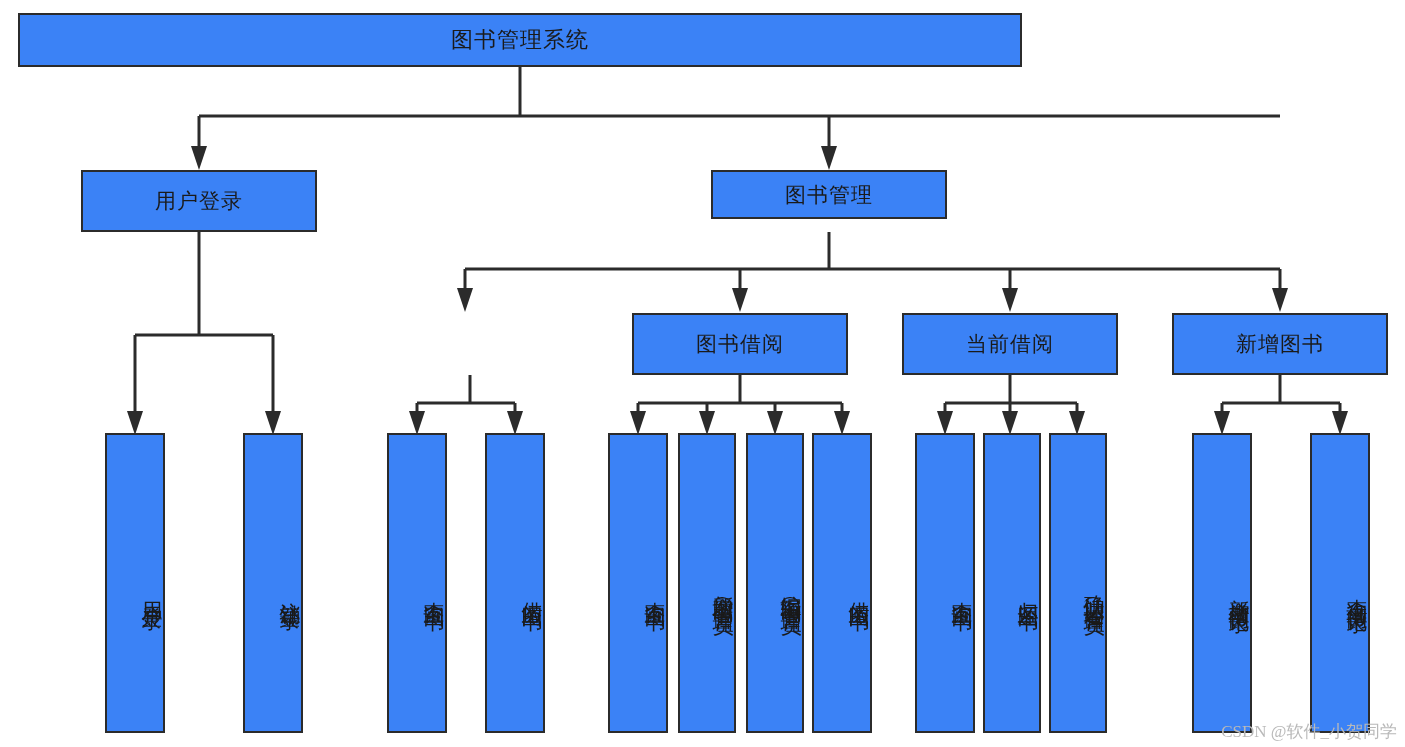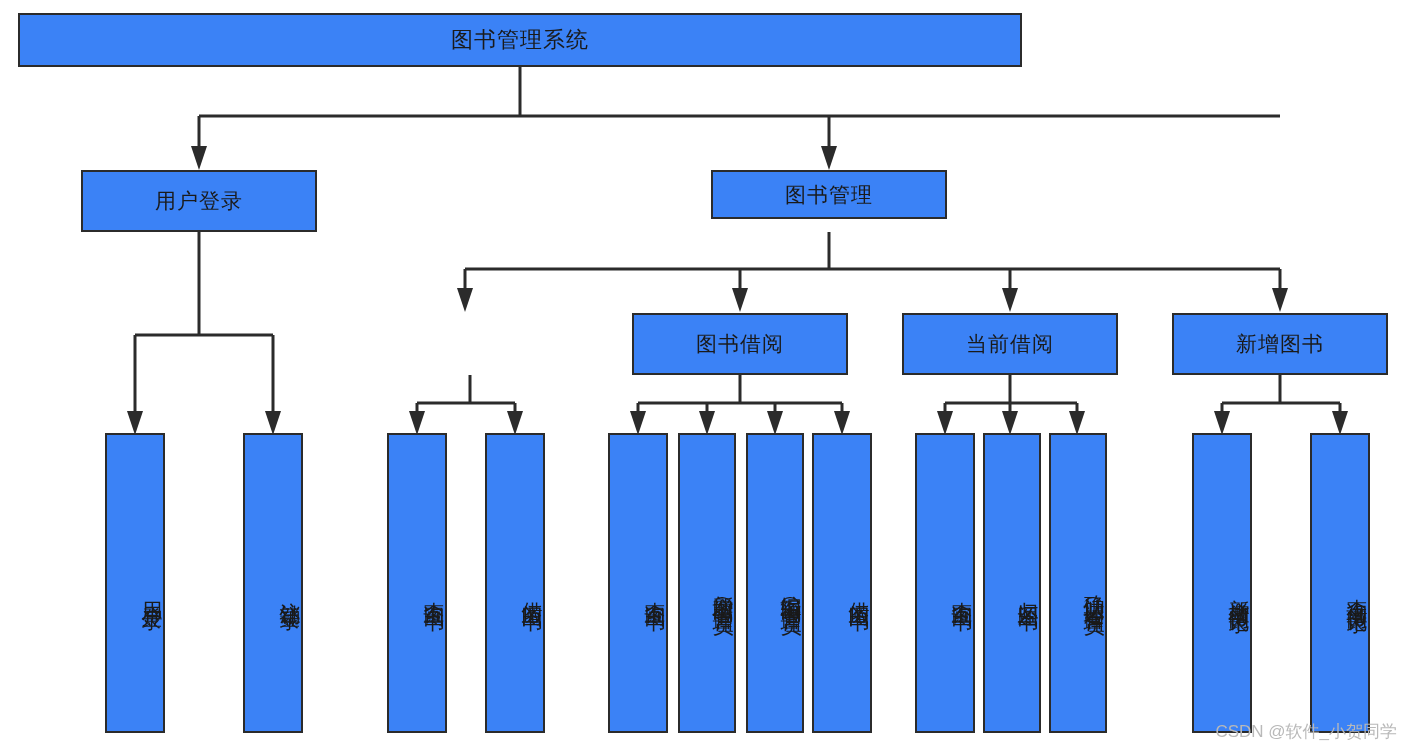--- a/index.html
+++ b/index.html
@@ -47,6 +47,7 @@
     color:#b9b9b9;
     white-space:nowrap;
     pointer-events:none;
+    font-family:Liberation Serif, serif;
   }
 </style>
 </head>

